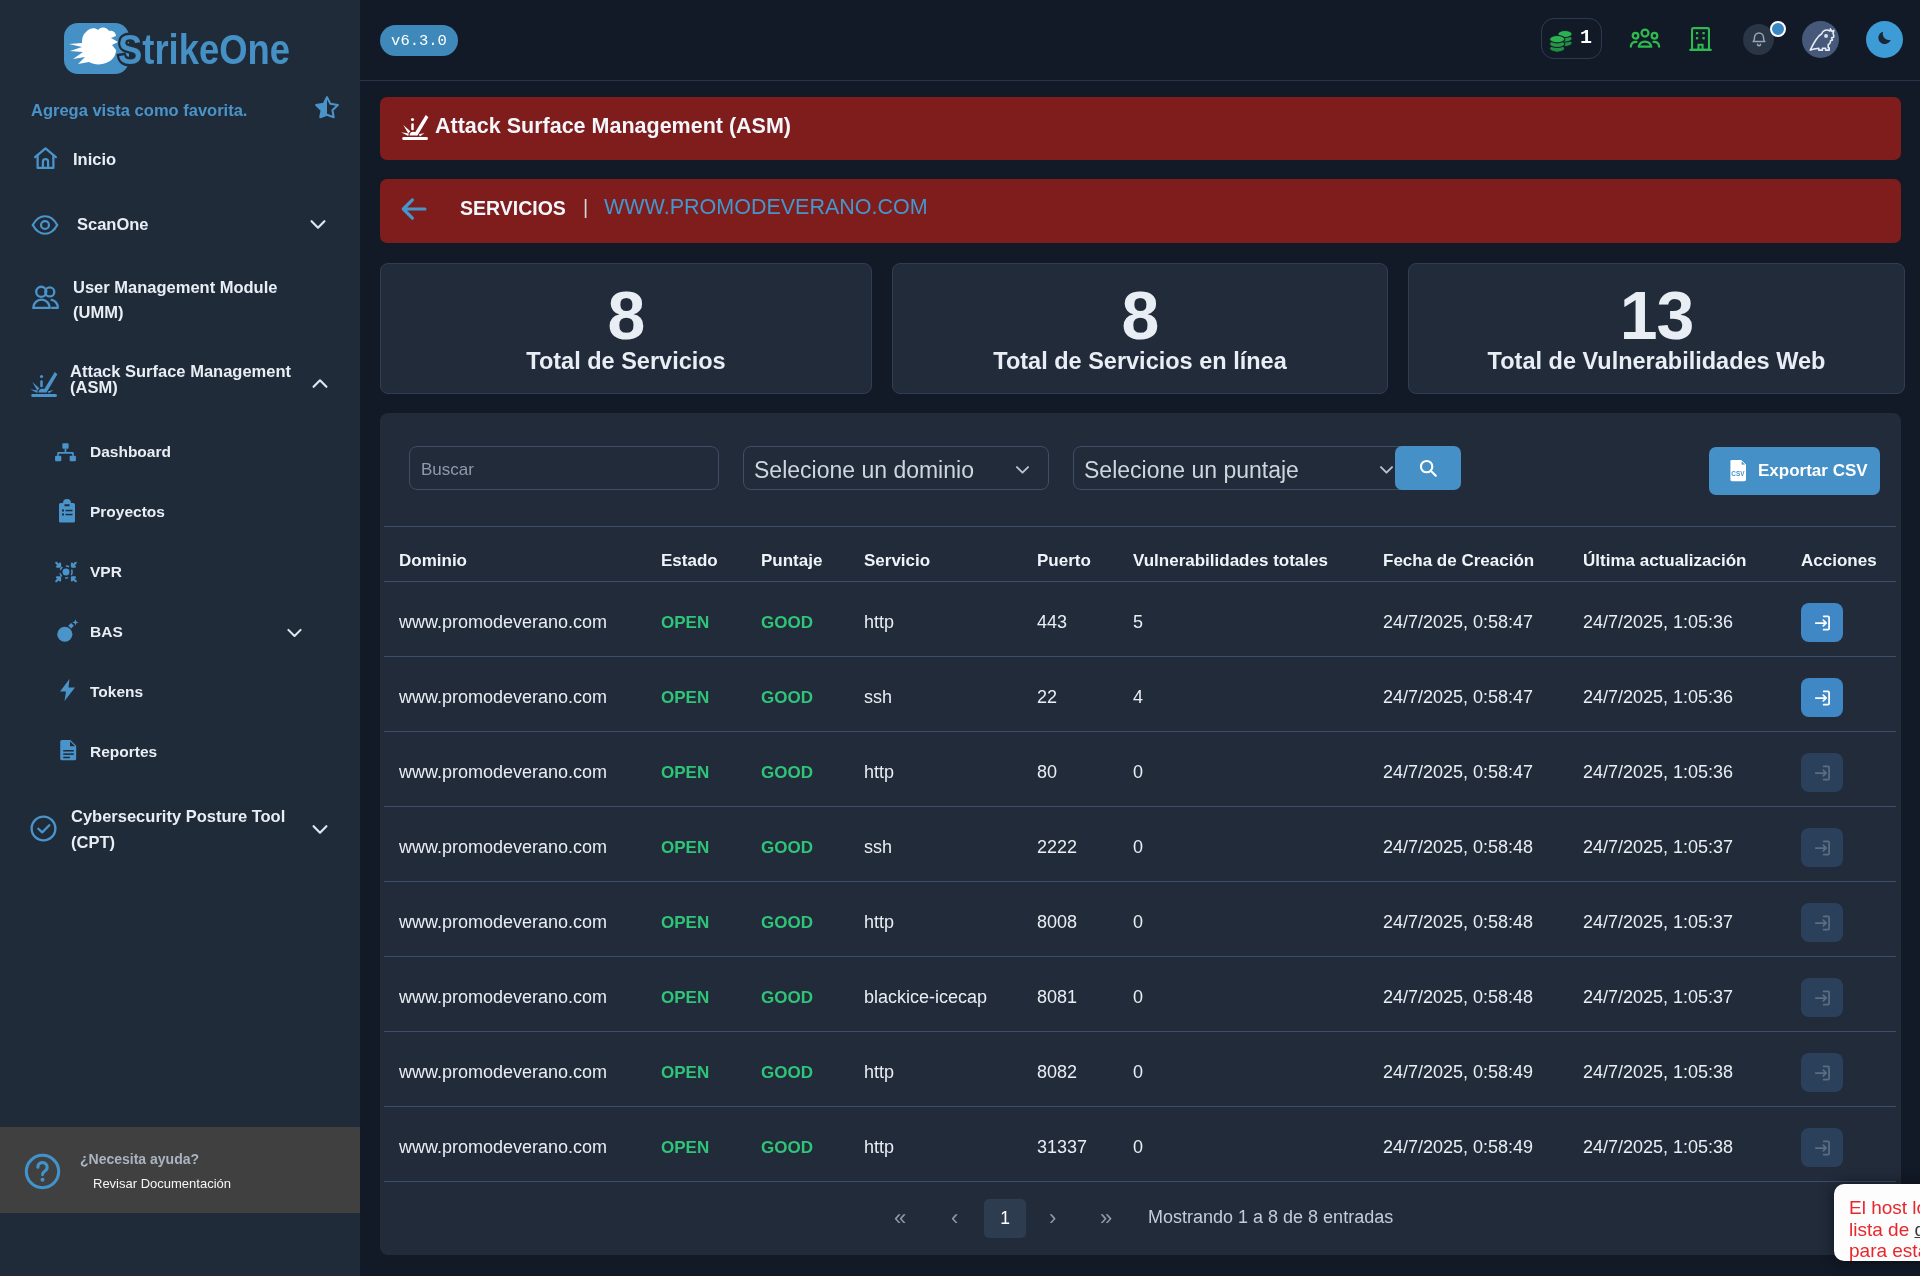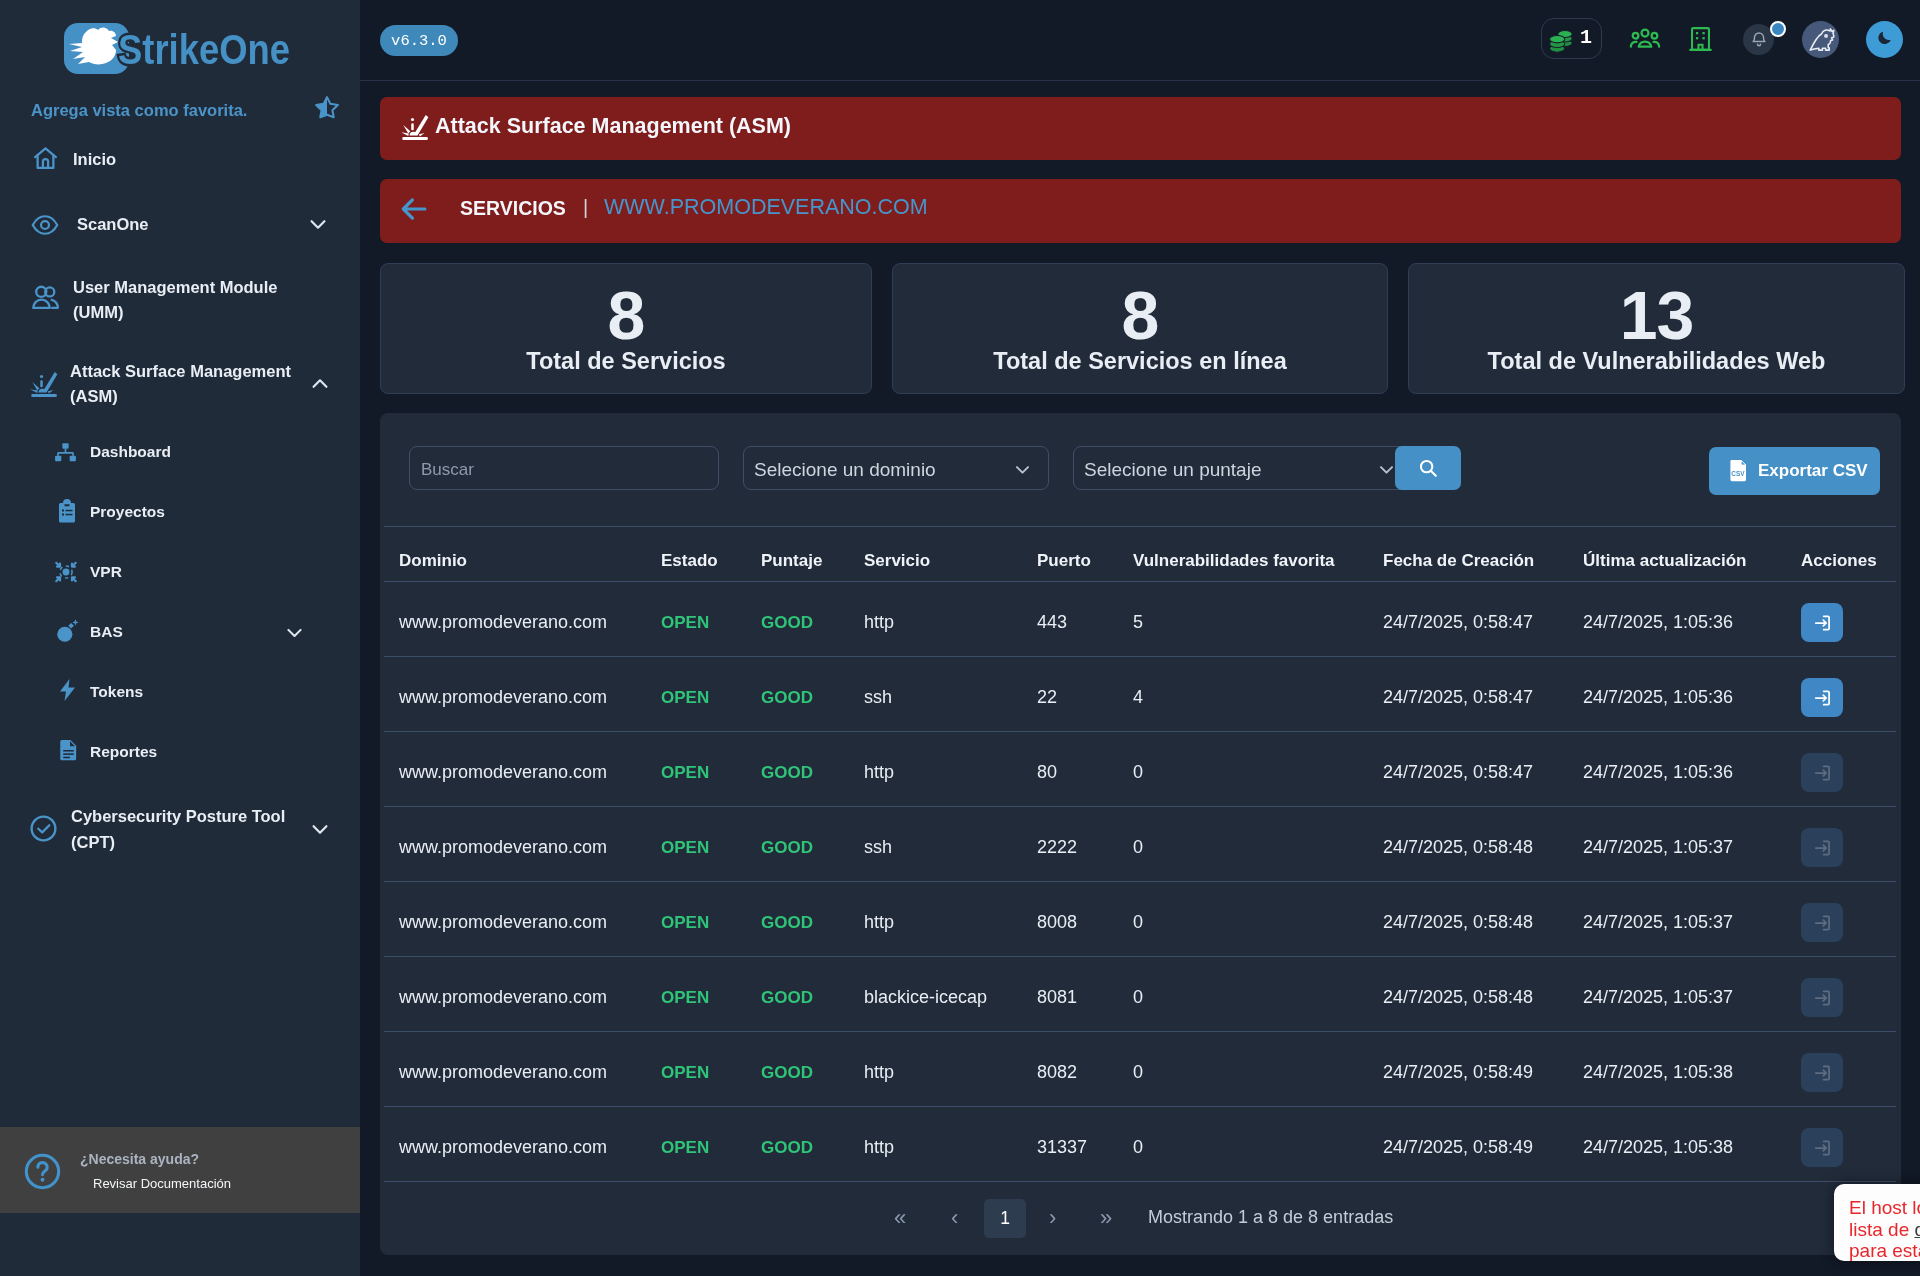--- a/index.html
+++ b/index.html
@@ -100,7 +100,7 @@
       <path d="M19 15.9 L14.6 17 L15.2 18.7 Z" transform="translate(0.6 0)"></path>
     </svg>
   <div class="nav-label" style="left:70px;top:362px;">Attack Surface Management</div>
-  <div class="nav-label" style="left:70px;top:387px;">(ASM)</div>
+  <div class="nav-label" style="left:70px;top:378px;">(ASM)</div>
   <svg class="nav-ico" style="left:309px;top:373px;" width="22" height="22" viewBox="0 0 24 24" fill="none" stroke="#dfe6ee" stroke-width="2.4" stroke-linecap="round" stroke-linejoin="round">
       <path d="M5 15 L12 8 L19 15"></path>
     </svg>

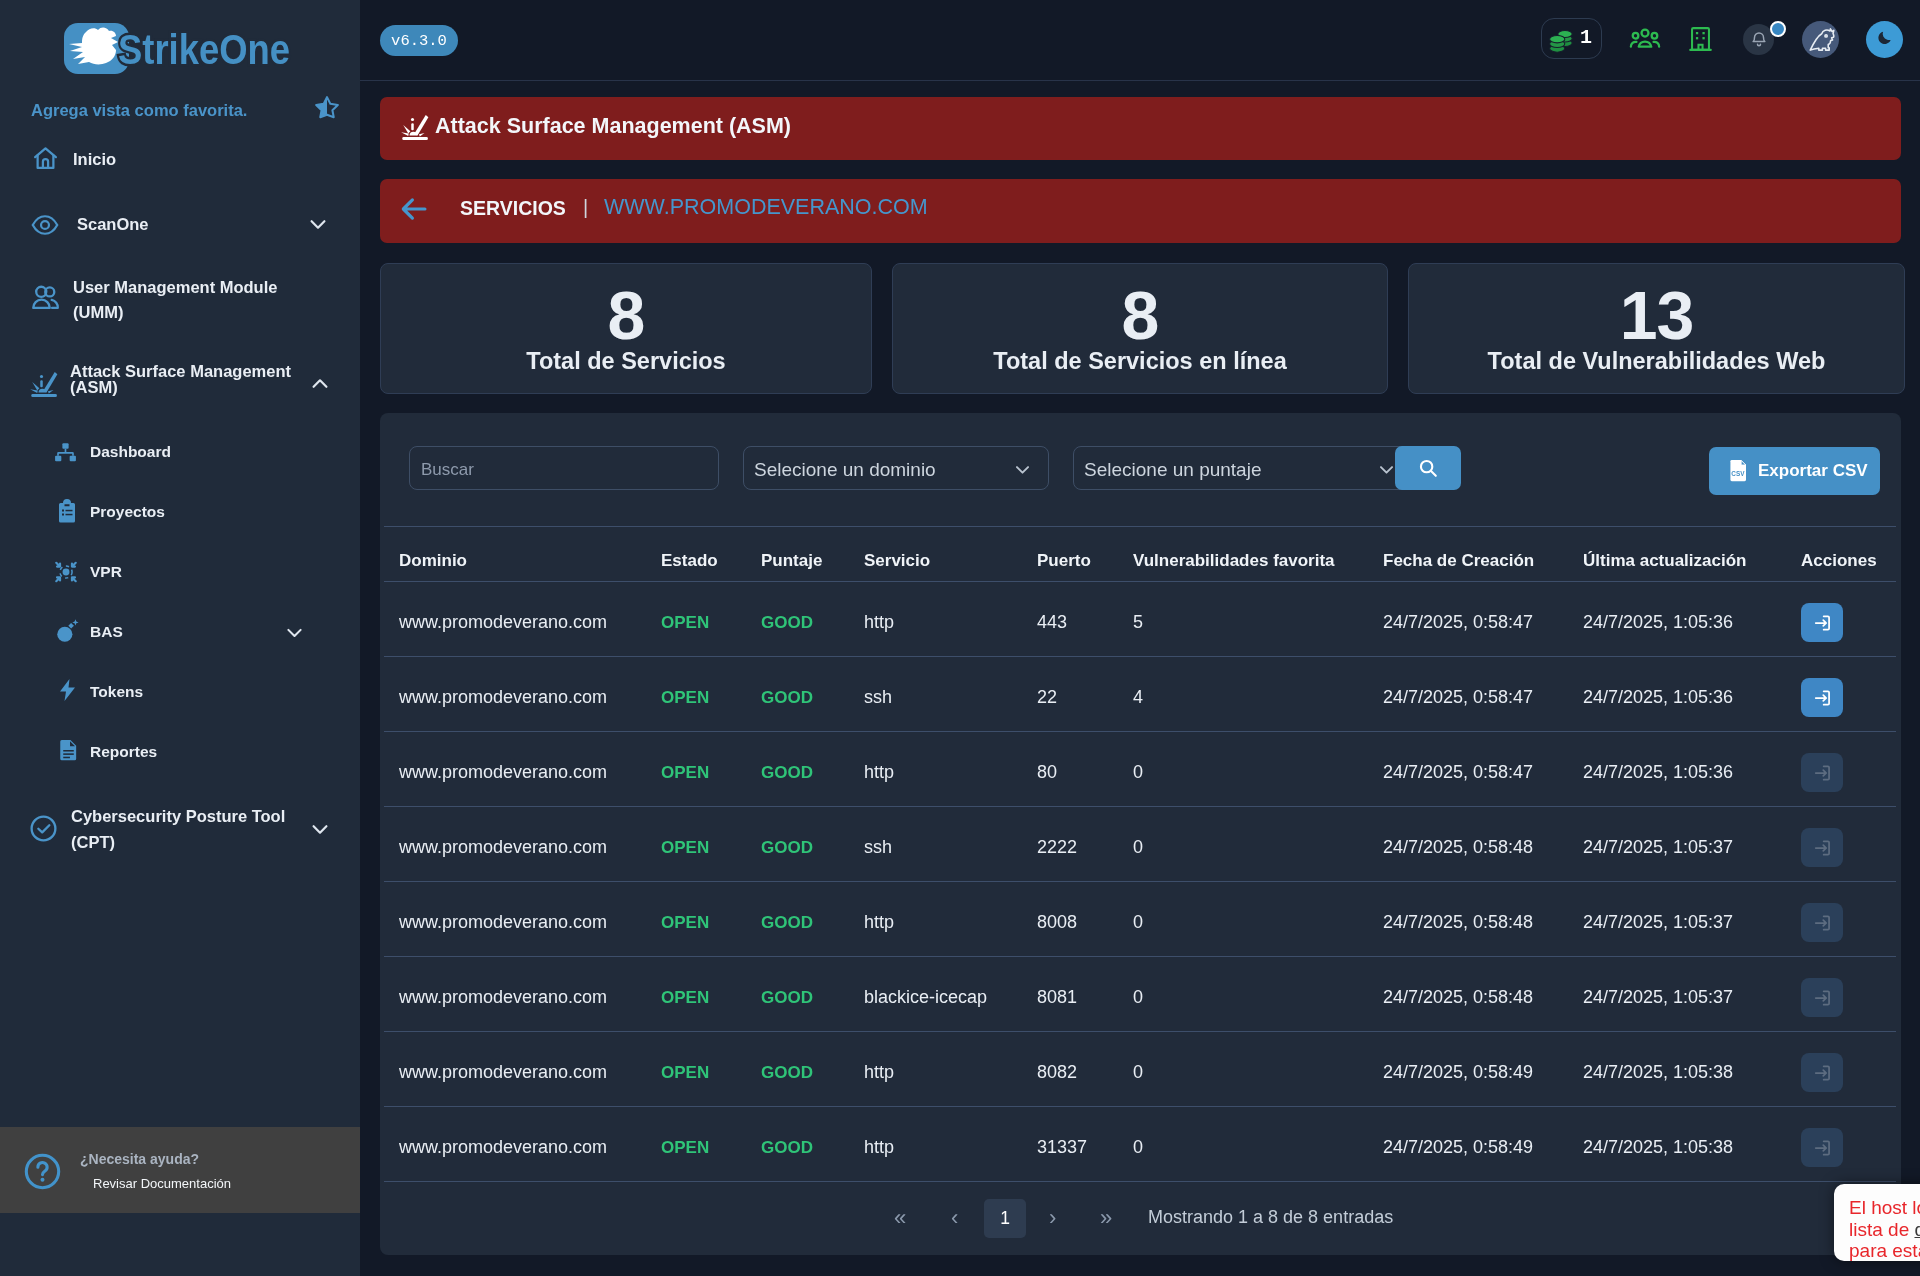--- a/index.html
+++ b/index.html
@@ -28,7 +28,7 @@
 
 
 #bigcard { position:absolute; left:380px; top:413px; width:1521px; height:842px; background:#212b3a; border-radius:8px; }
-.finput { position:absolute; top:33px; height:44px; background:transparent; border:1px solid #3e4e66; border-radius:8px; color:#cdd5de; font-size:19px; }
+.finput { position:absolute; top:33px; height:44px; background:transparent; border:1px solid #3e4e66; border-radius:8px; color:#cdd5de; font-size:23px; }
 .btn-blue { background:#4590c6; border:none; border-radius:7px; color:#fff; }
 
 

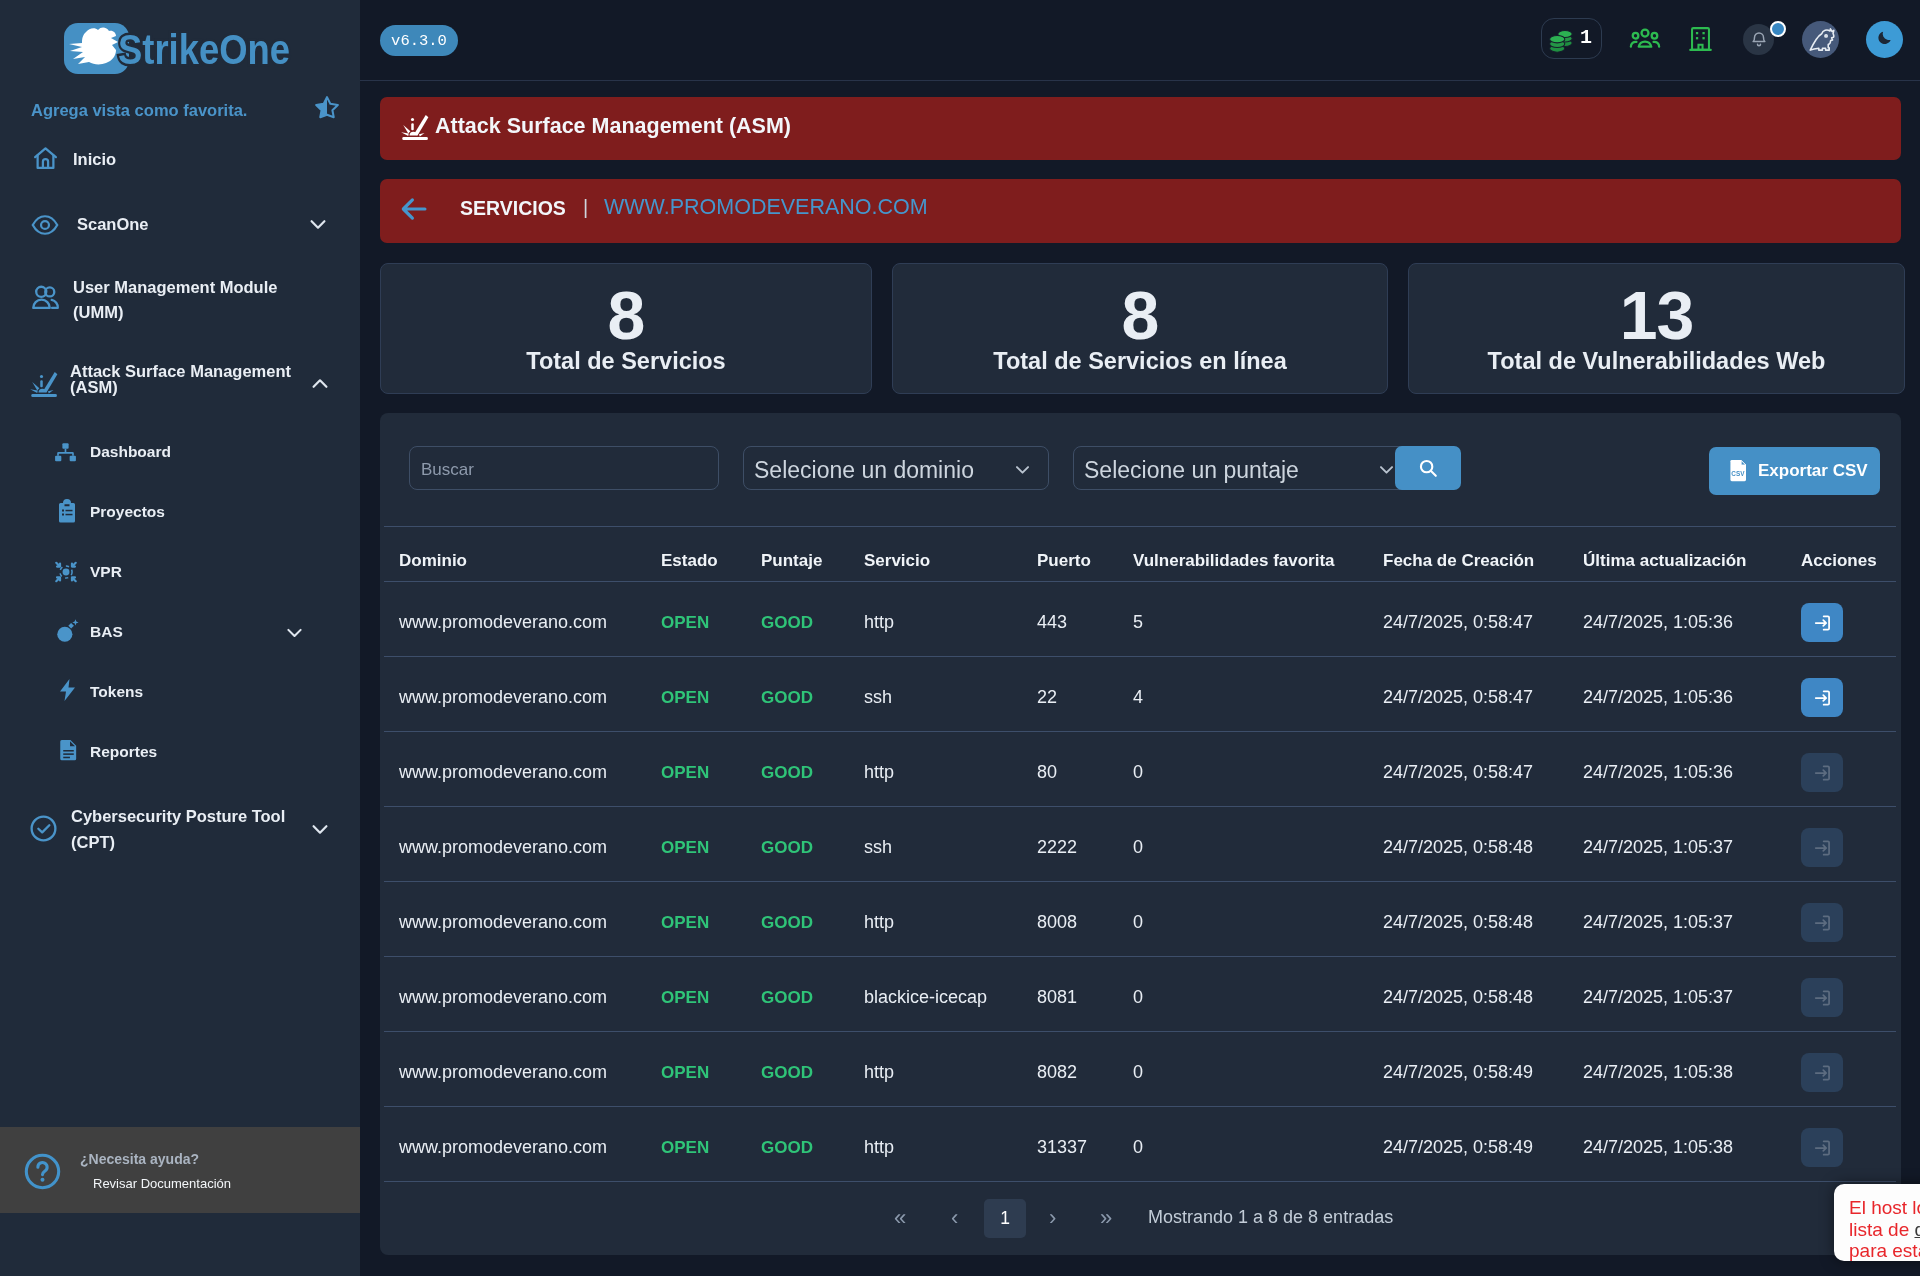--- a/index.html
+++ b/index.html
@@ -320,7 +320,7 @@
             <th>Puntaje</th>
             <th>Servicio</th>
             <th>Puerto</th>
-            <th>Vulnerabilidades favorita</th>
+            <th>Vulnerabilidades totales</th>
             <th>Fecha de Creación</th>
             <th>Última actualización</th>
             <th>Acciones</th>

